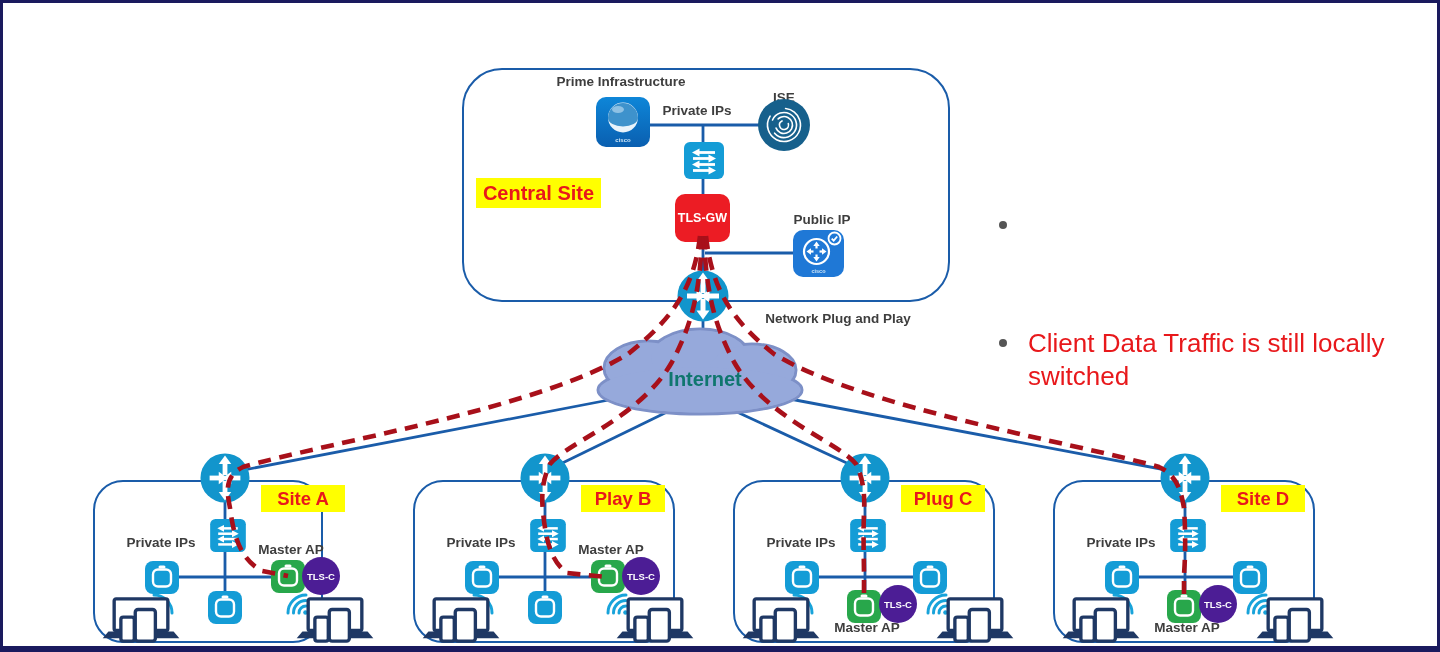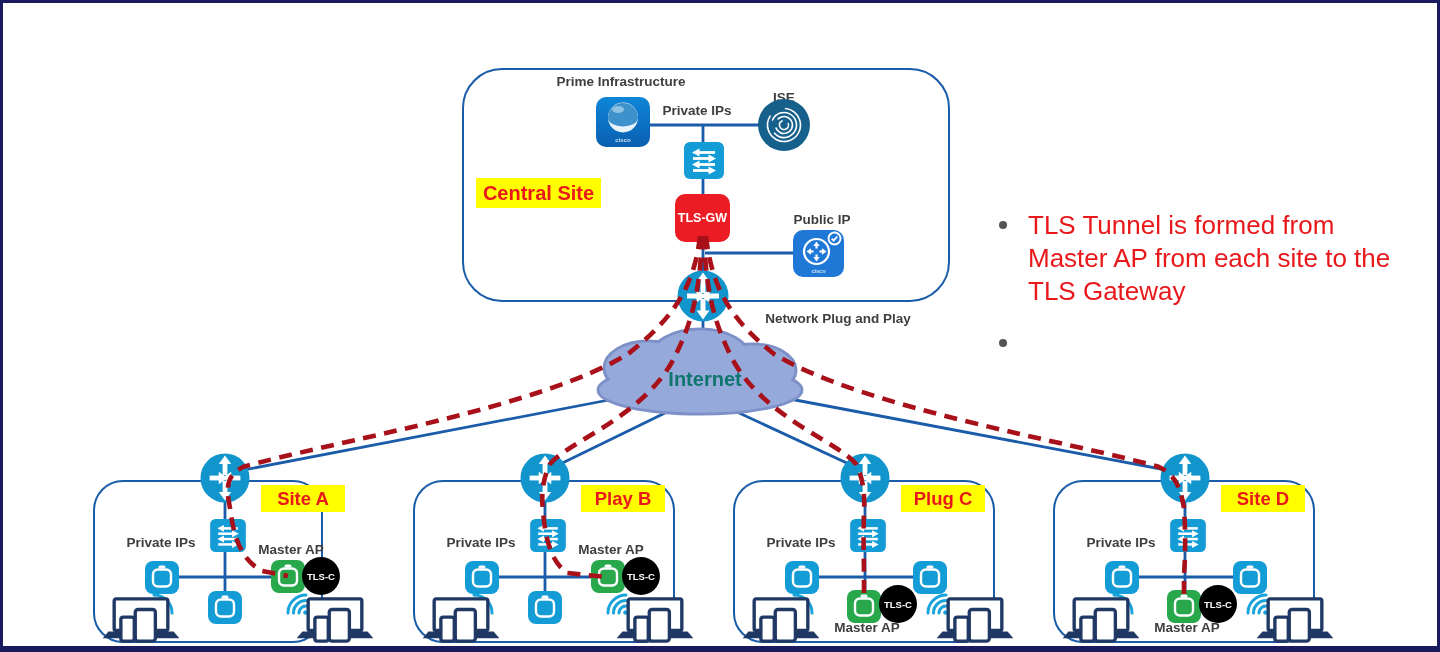--- a/index.html
+++ b/index.html
@@ -192,7 +192,6 @@
   <div class="internet-lbl">Internet</div>
 
   <span class="note-dot" style="top:221px;"></span>
-  <div class="note" style="top:209px;">TLS Tunnel is formed from Master AP from each site to the TLS Gateway</div>
   <span class="note-dot" style="top:339px;"></span>
 
   <div id="sites">

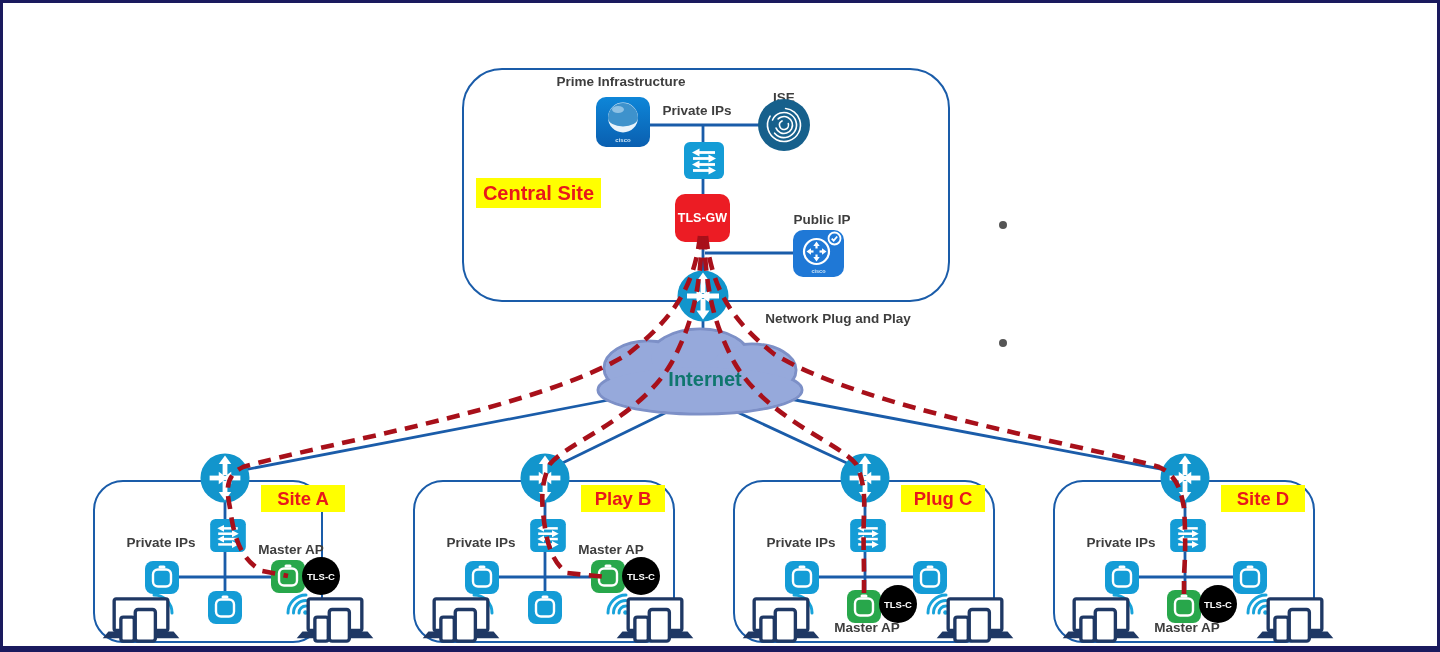--- a/index.html
+++ b/index.html
@@ -193,6 +193,7 @@
 
   <span class="note-dot" style="top:221px;"></span>
   <span class="note-dot" style="top:339px;"></span>
+  <div class="note" style="top:327px;">Client Data Traffic is still locally switched</div>
 
   <div id="sites">
   <div class="site master-right" style="left: 93px; width: 230px;">

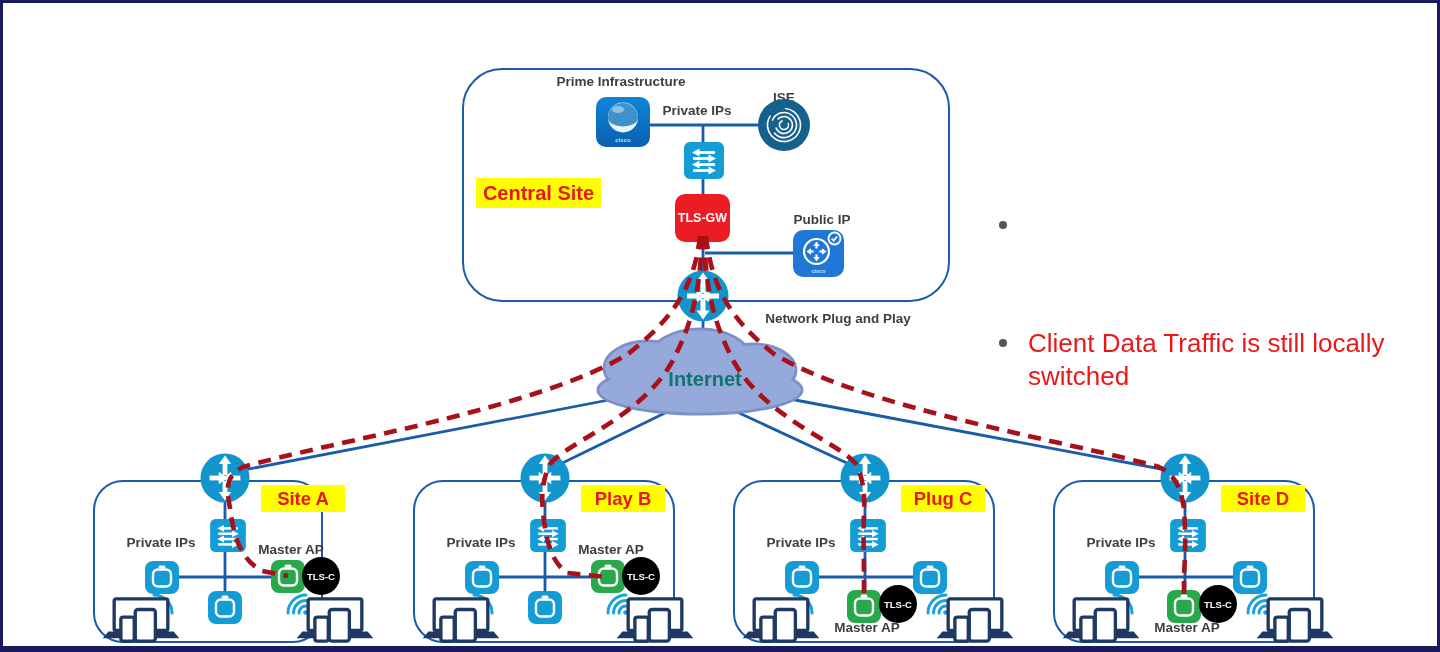--- a/index.html
+++ b/index.html
@@ -43,7 +43,7 @@
   .site .ap-left { left:52px; top:81px; }
   .site .ap-right { left:180px; top:81px; }
   .site .ap-bottom { left:115px; top:111px; }
-  .tls-badge { position:absolute; width:38px; height:38px; border-radius:50%; background:#000000;
+  .tls-badge { position:absolute; width:38px; height:38px; border-radius:50%; background:#4c1d95;
                color:#fff; font-weight:bold; font-size:9.5px; display:flex; align-items:center;
                justify-content:center; z-index:3; }
   .master-right .master-ap { left:178px; top:80px; }

